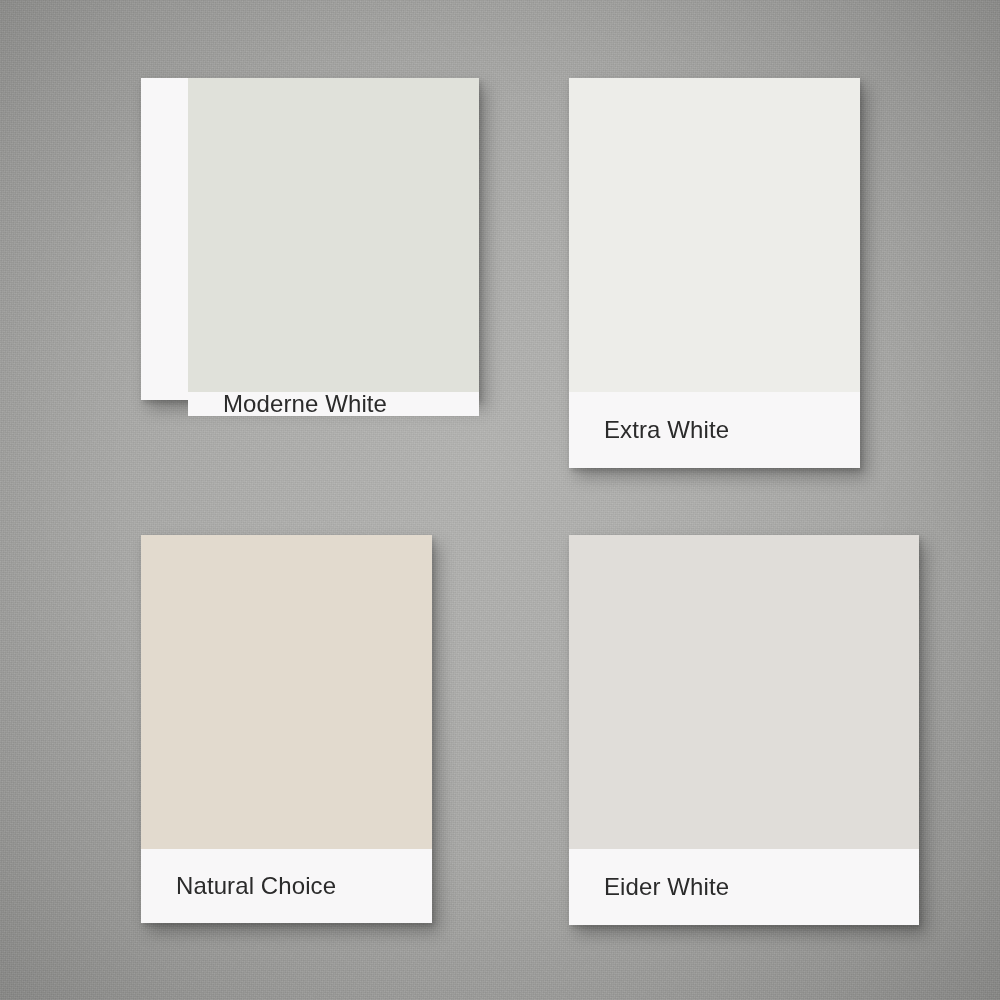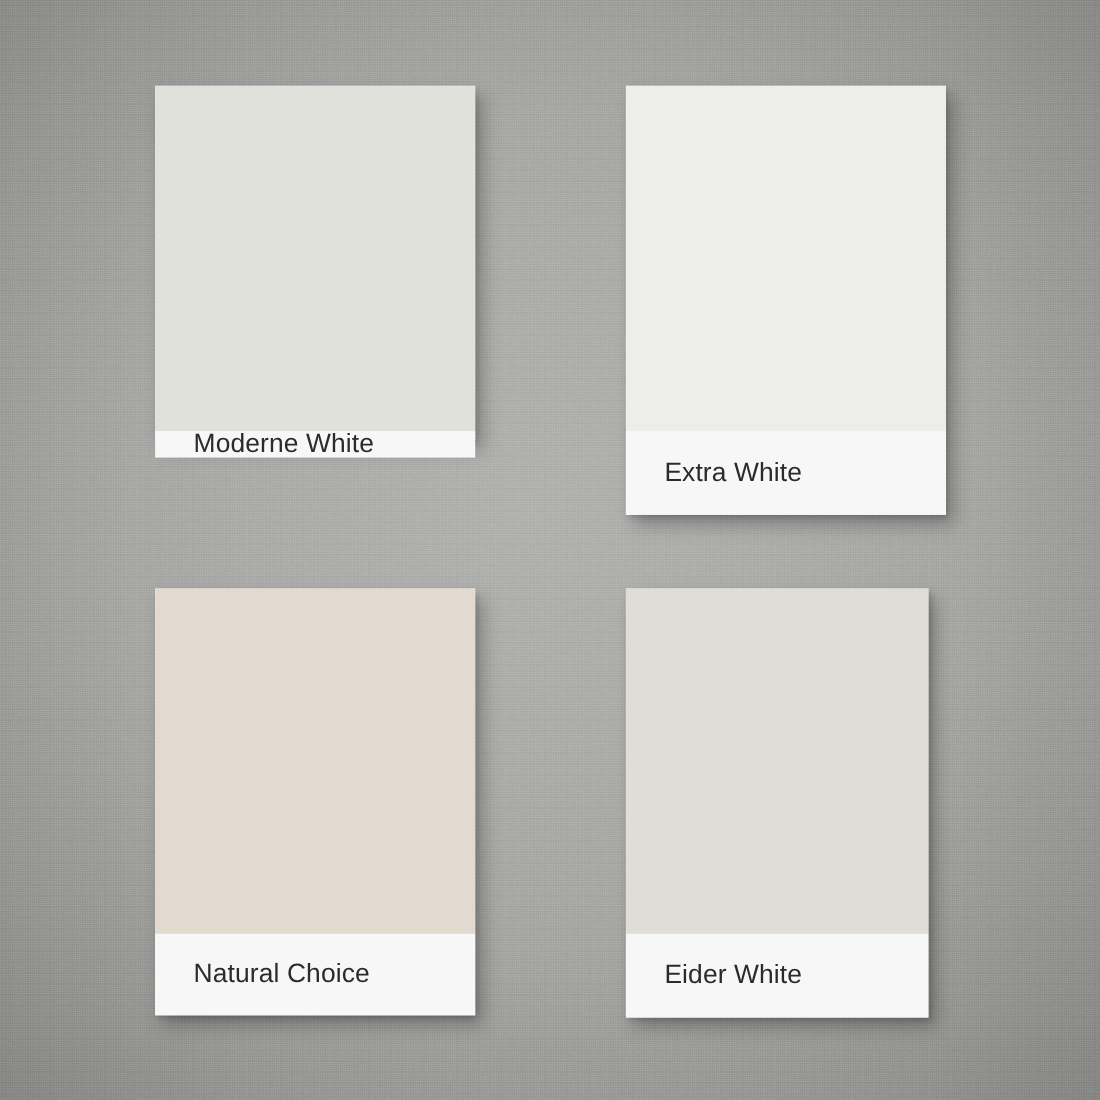--- a/index.html
+++ b/index.html
@@ -106,7 +106,7 @@
   }
 
   
-  .pos-r1c1 { left: 141px; top: 78px;  width: 291px; height: 322px; }
+  .pos-r1c1 { left: 141px; top: 78px;  width: 291px; height: 322px; padding-left: 47px; }
   .pos-r1c2 { left: 569px; top: 78px;  width: 291px; height: 390px; }
   .pos-r2c1 { left: 141px; top: 535px; width: 291px; height: 388px; }
   .pos-r2c2 { left: 569px; top: 535px; width: 275px; height: 390px; justify-content: center; }

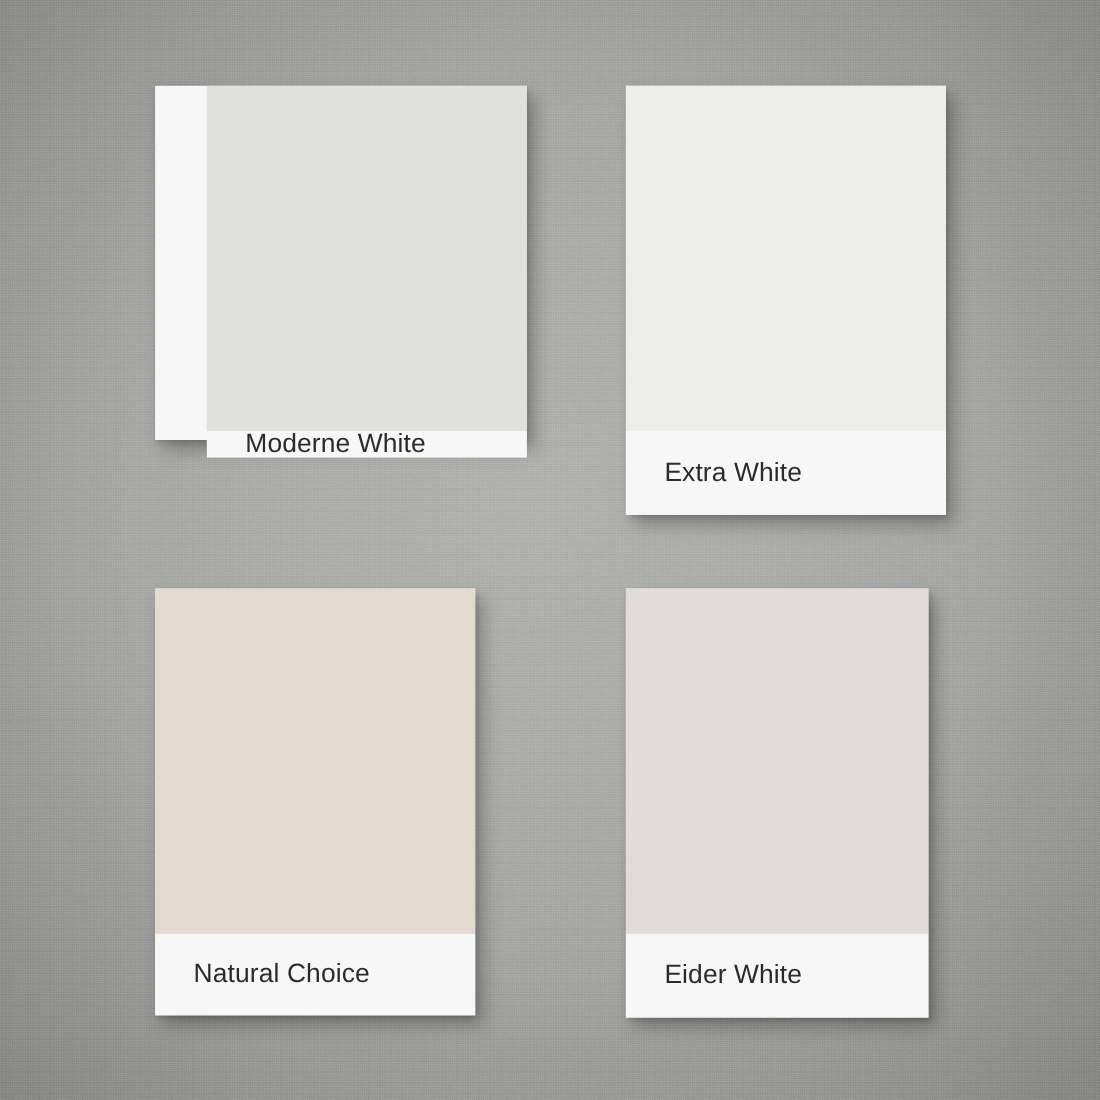--- a/index.html
+++ b/index.html
@@ -109,7 +109,7 @@
   .pos-r1c1 { left: 141px; top: 78px;  width: 291px; height: 322px; padding-left: 47px; }
   .pos-r1c2 { left: 569px; top: 78px;  width: 291px; height: 390px; }
   .pos-r2c1 { left: 141px; top: 535px; width: 291px; height: 388px; }
-  .pos-r2c2 { left: 569px; top: 535px; width: 275px; height: 390px; justify-content: center; }
+  .pos-r2c2 { left: 569px; top: 535px; width: 350px; height: 390px; justify-content: center; }
 
   .chip-h { height: 314px; }
 </style>

